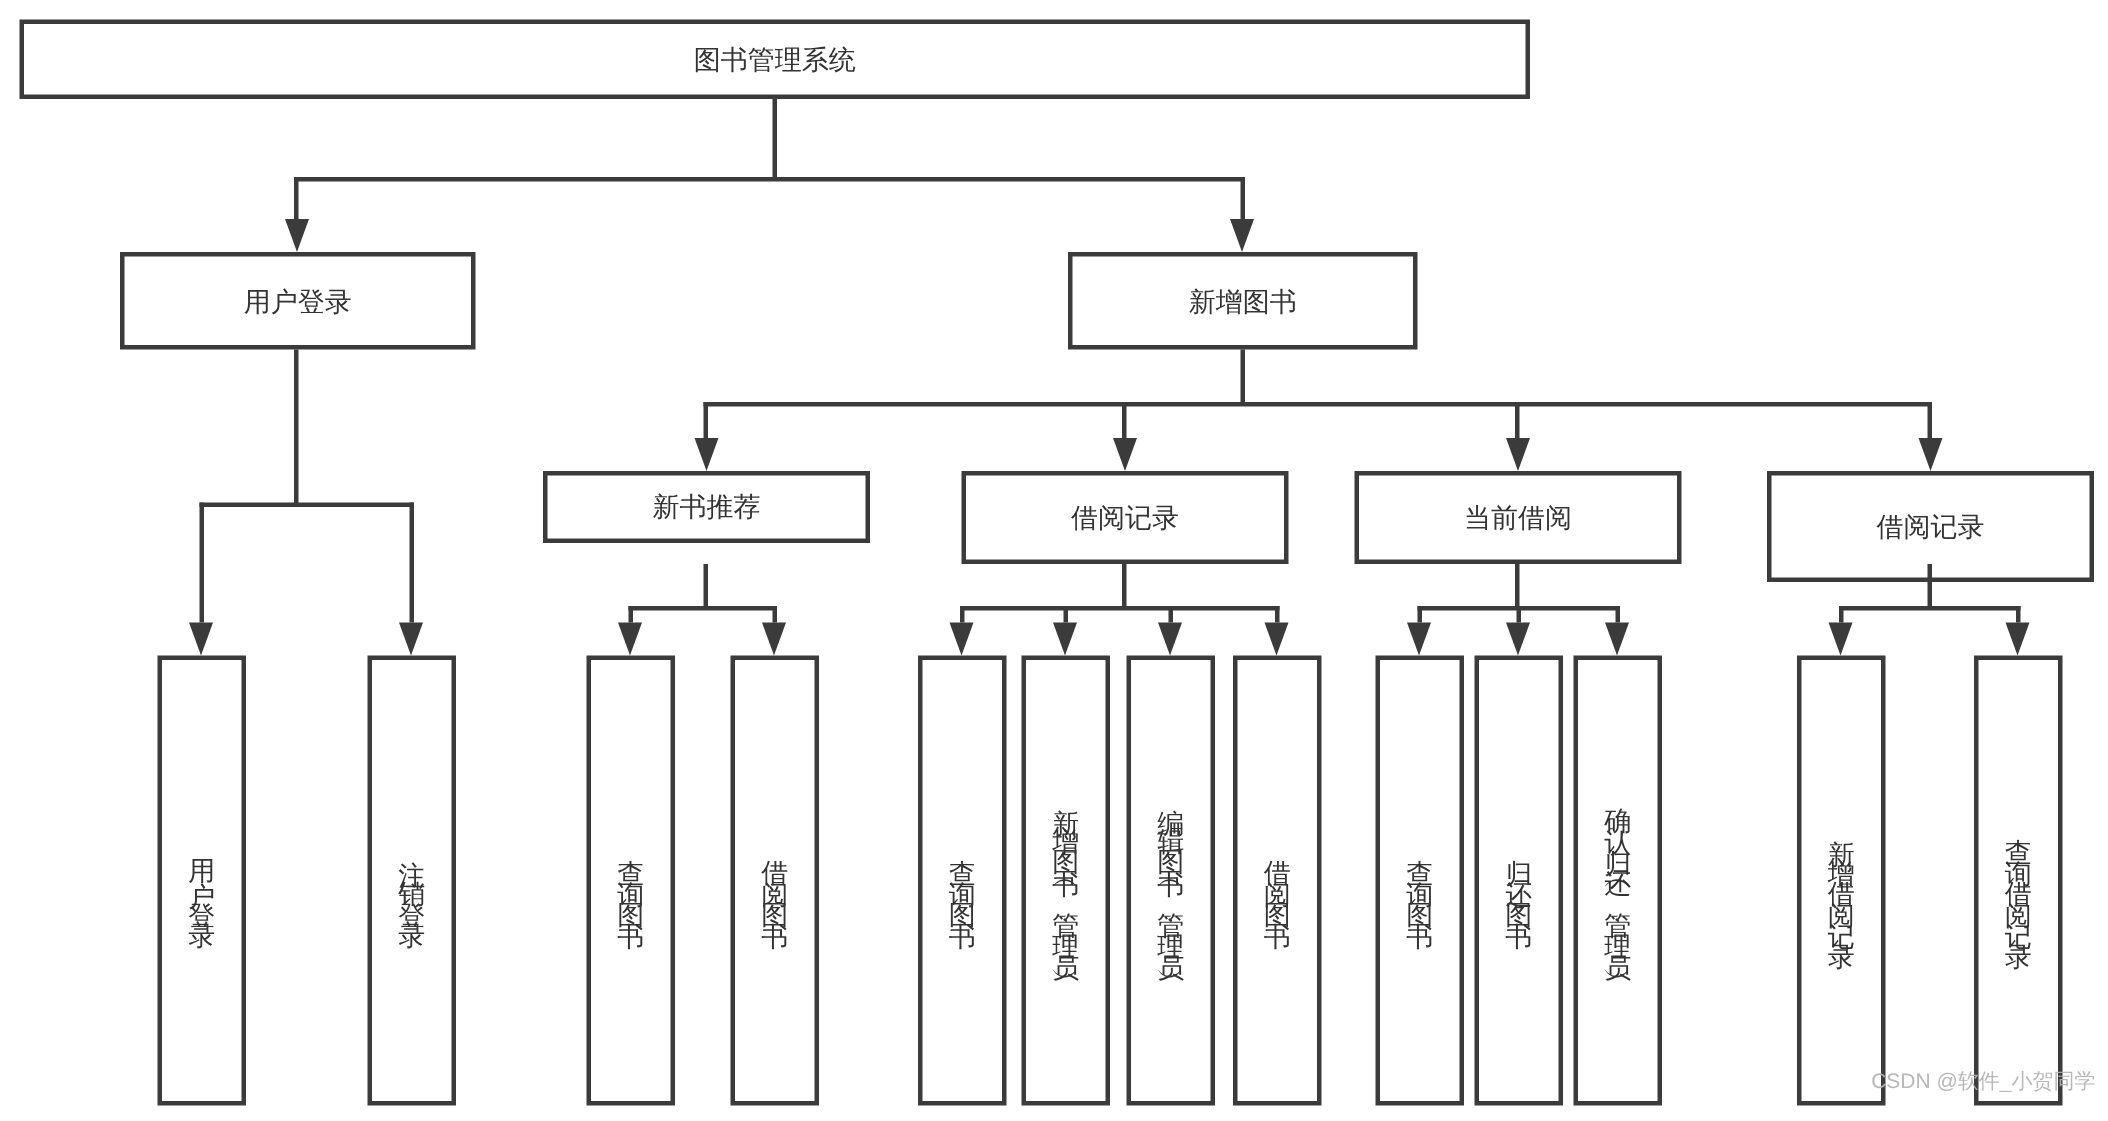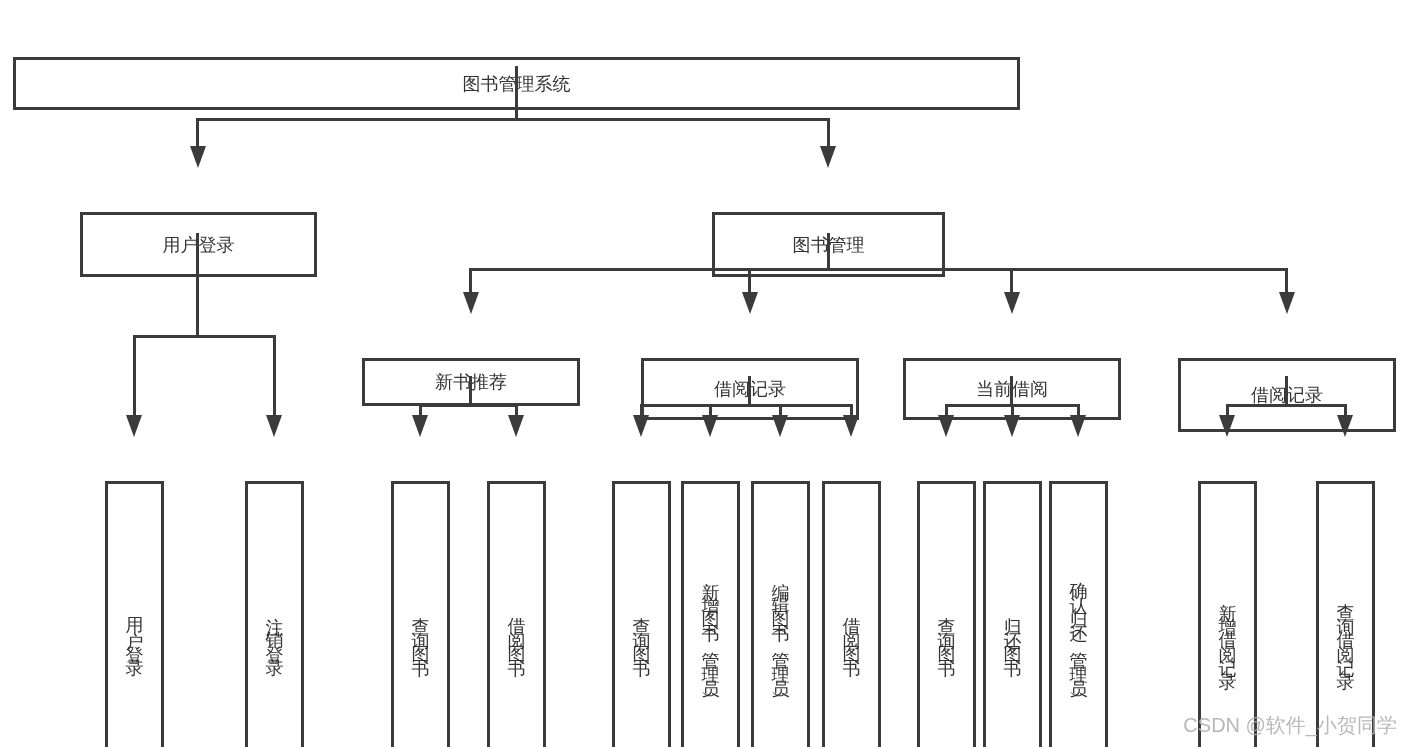--- a/index.html
+++ b/index.html
@@ -17,7 +17,7 @@
   .node{
     position:absolute;box-sizing:border-box;border:3px solid var(--line);
     background:var(--box_bg);display:flex;align-items:center;justify-content:center;
-    color:var(--text);font-size:18px;margin-top:44px;
+    color:var(--text);font-size:18px;
   }
   .node .lbl{white-space:nowrap;}
   .leaf .vtext{

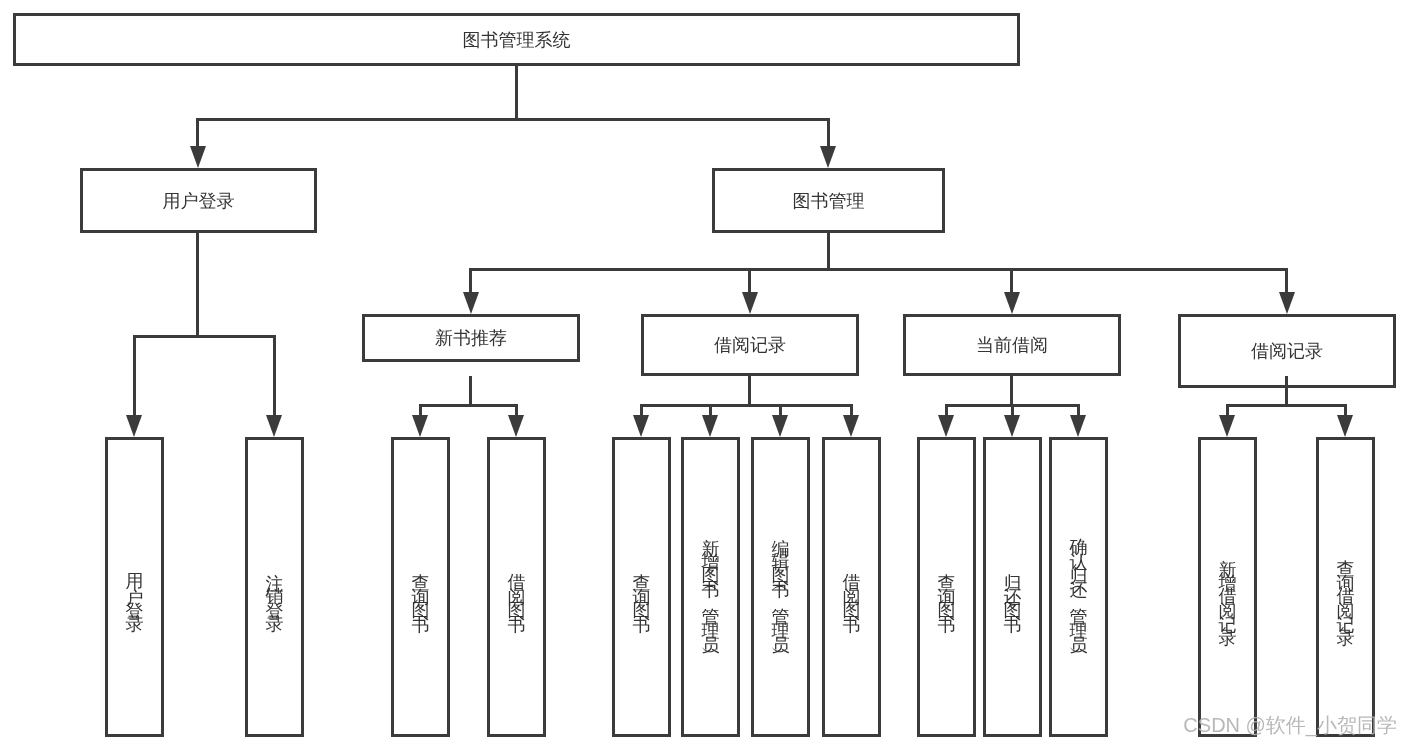--- a/index.html
+++ b/index.html
@@ -50,7 +50,7 @@
   </div>
 
   <div class="node" style="left:712px;top:168px;width:233px;height:65px">
-    <span class="lbl">图书管理</span>
+    <span class="lbl">新增图书</span>
   </div>
 
   <div class="node" style="left:362px;top:314px;width:218px;height:48px">

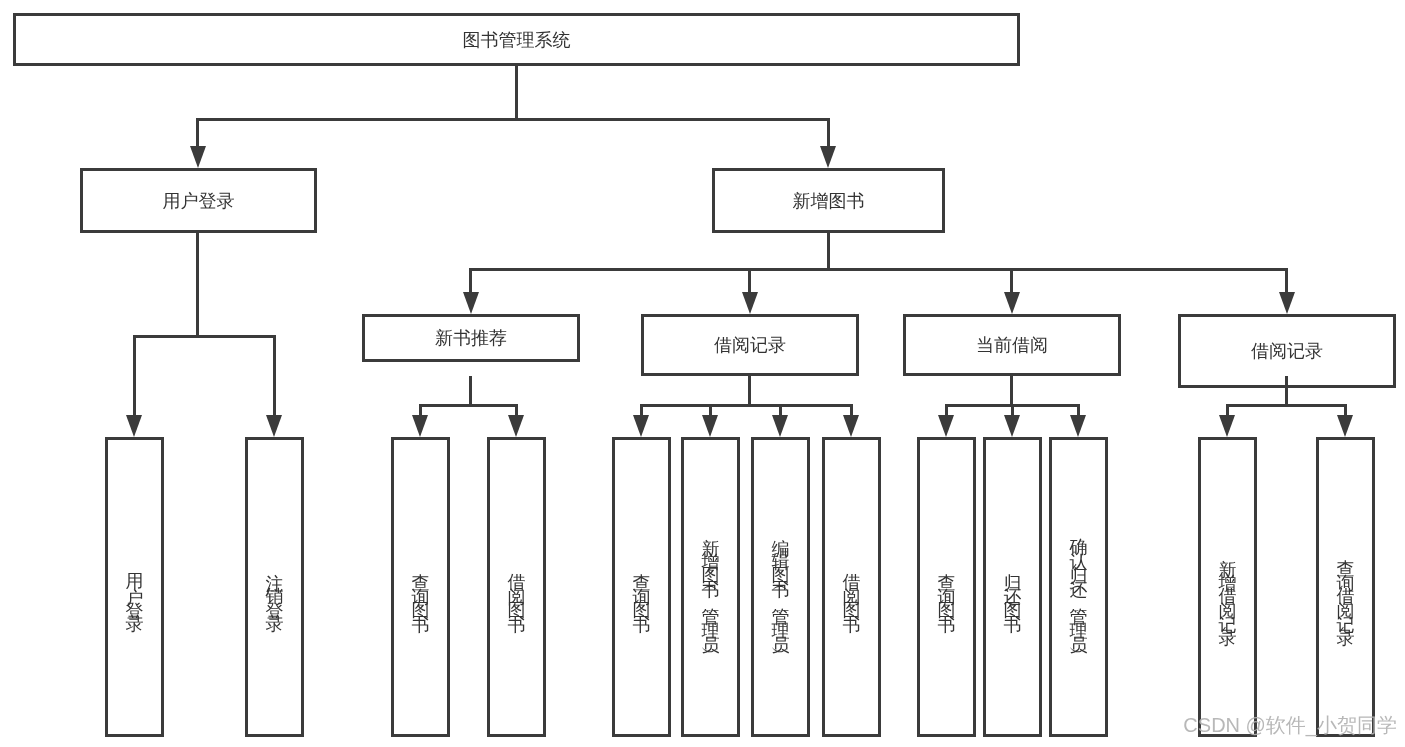--- a/index.html
+++ b/index.html
@@ -33,7 +33,7 @@
   }
   .watermark{
     position:absolute;right:8px;top:712px;z-index:5;
-    color:var(--watermark);opacity:.92;font-size:20px;white-space:nowrap;
+    color:var(--watermark);opacity:.92;font-size:14px;white-space:nowrap;
   }
 </style>
 </head>

